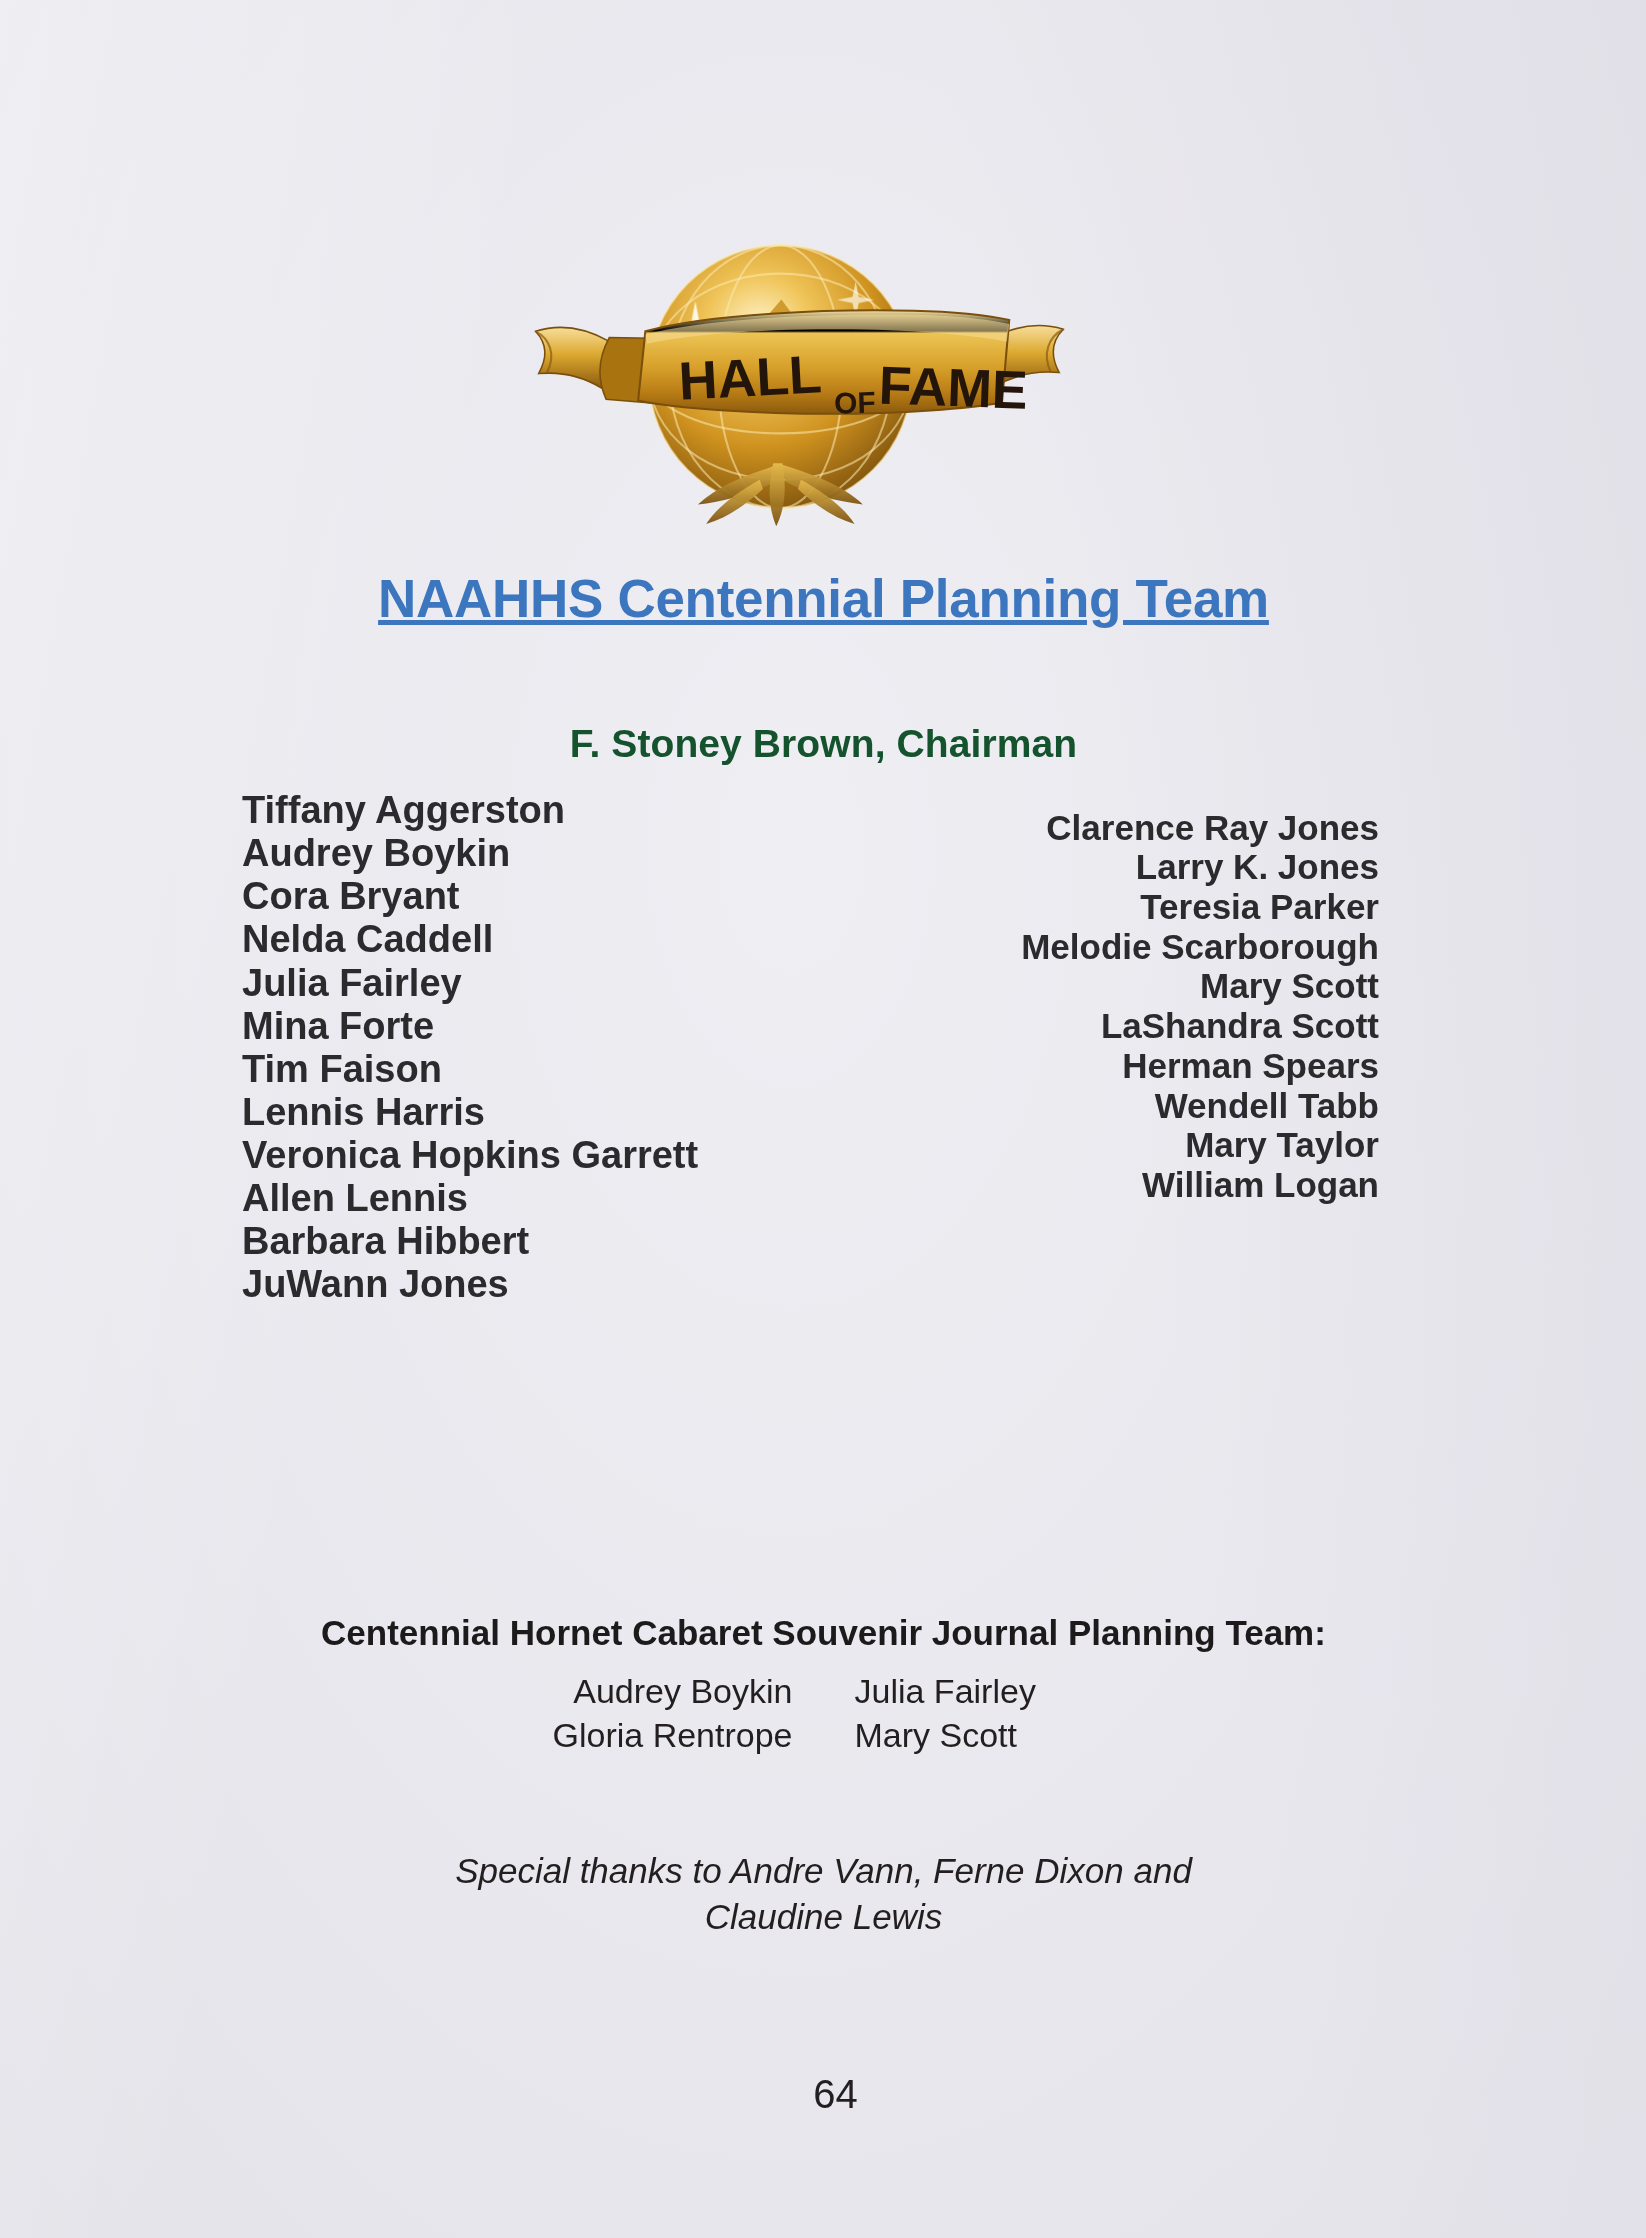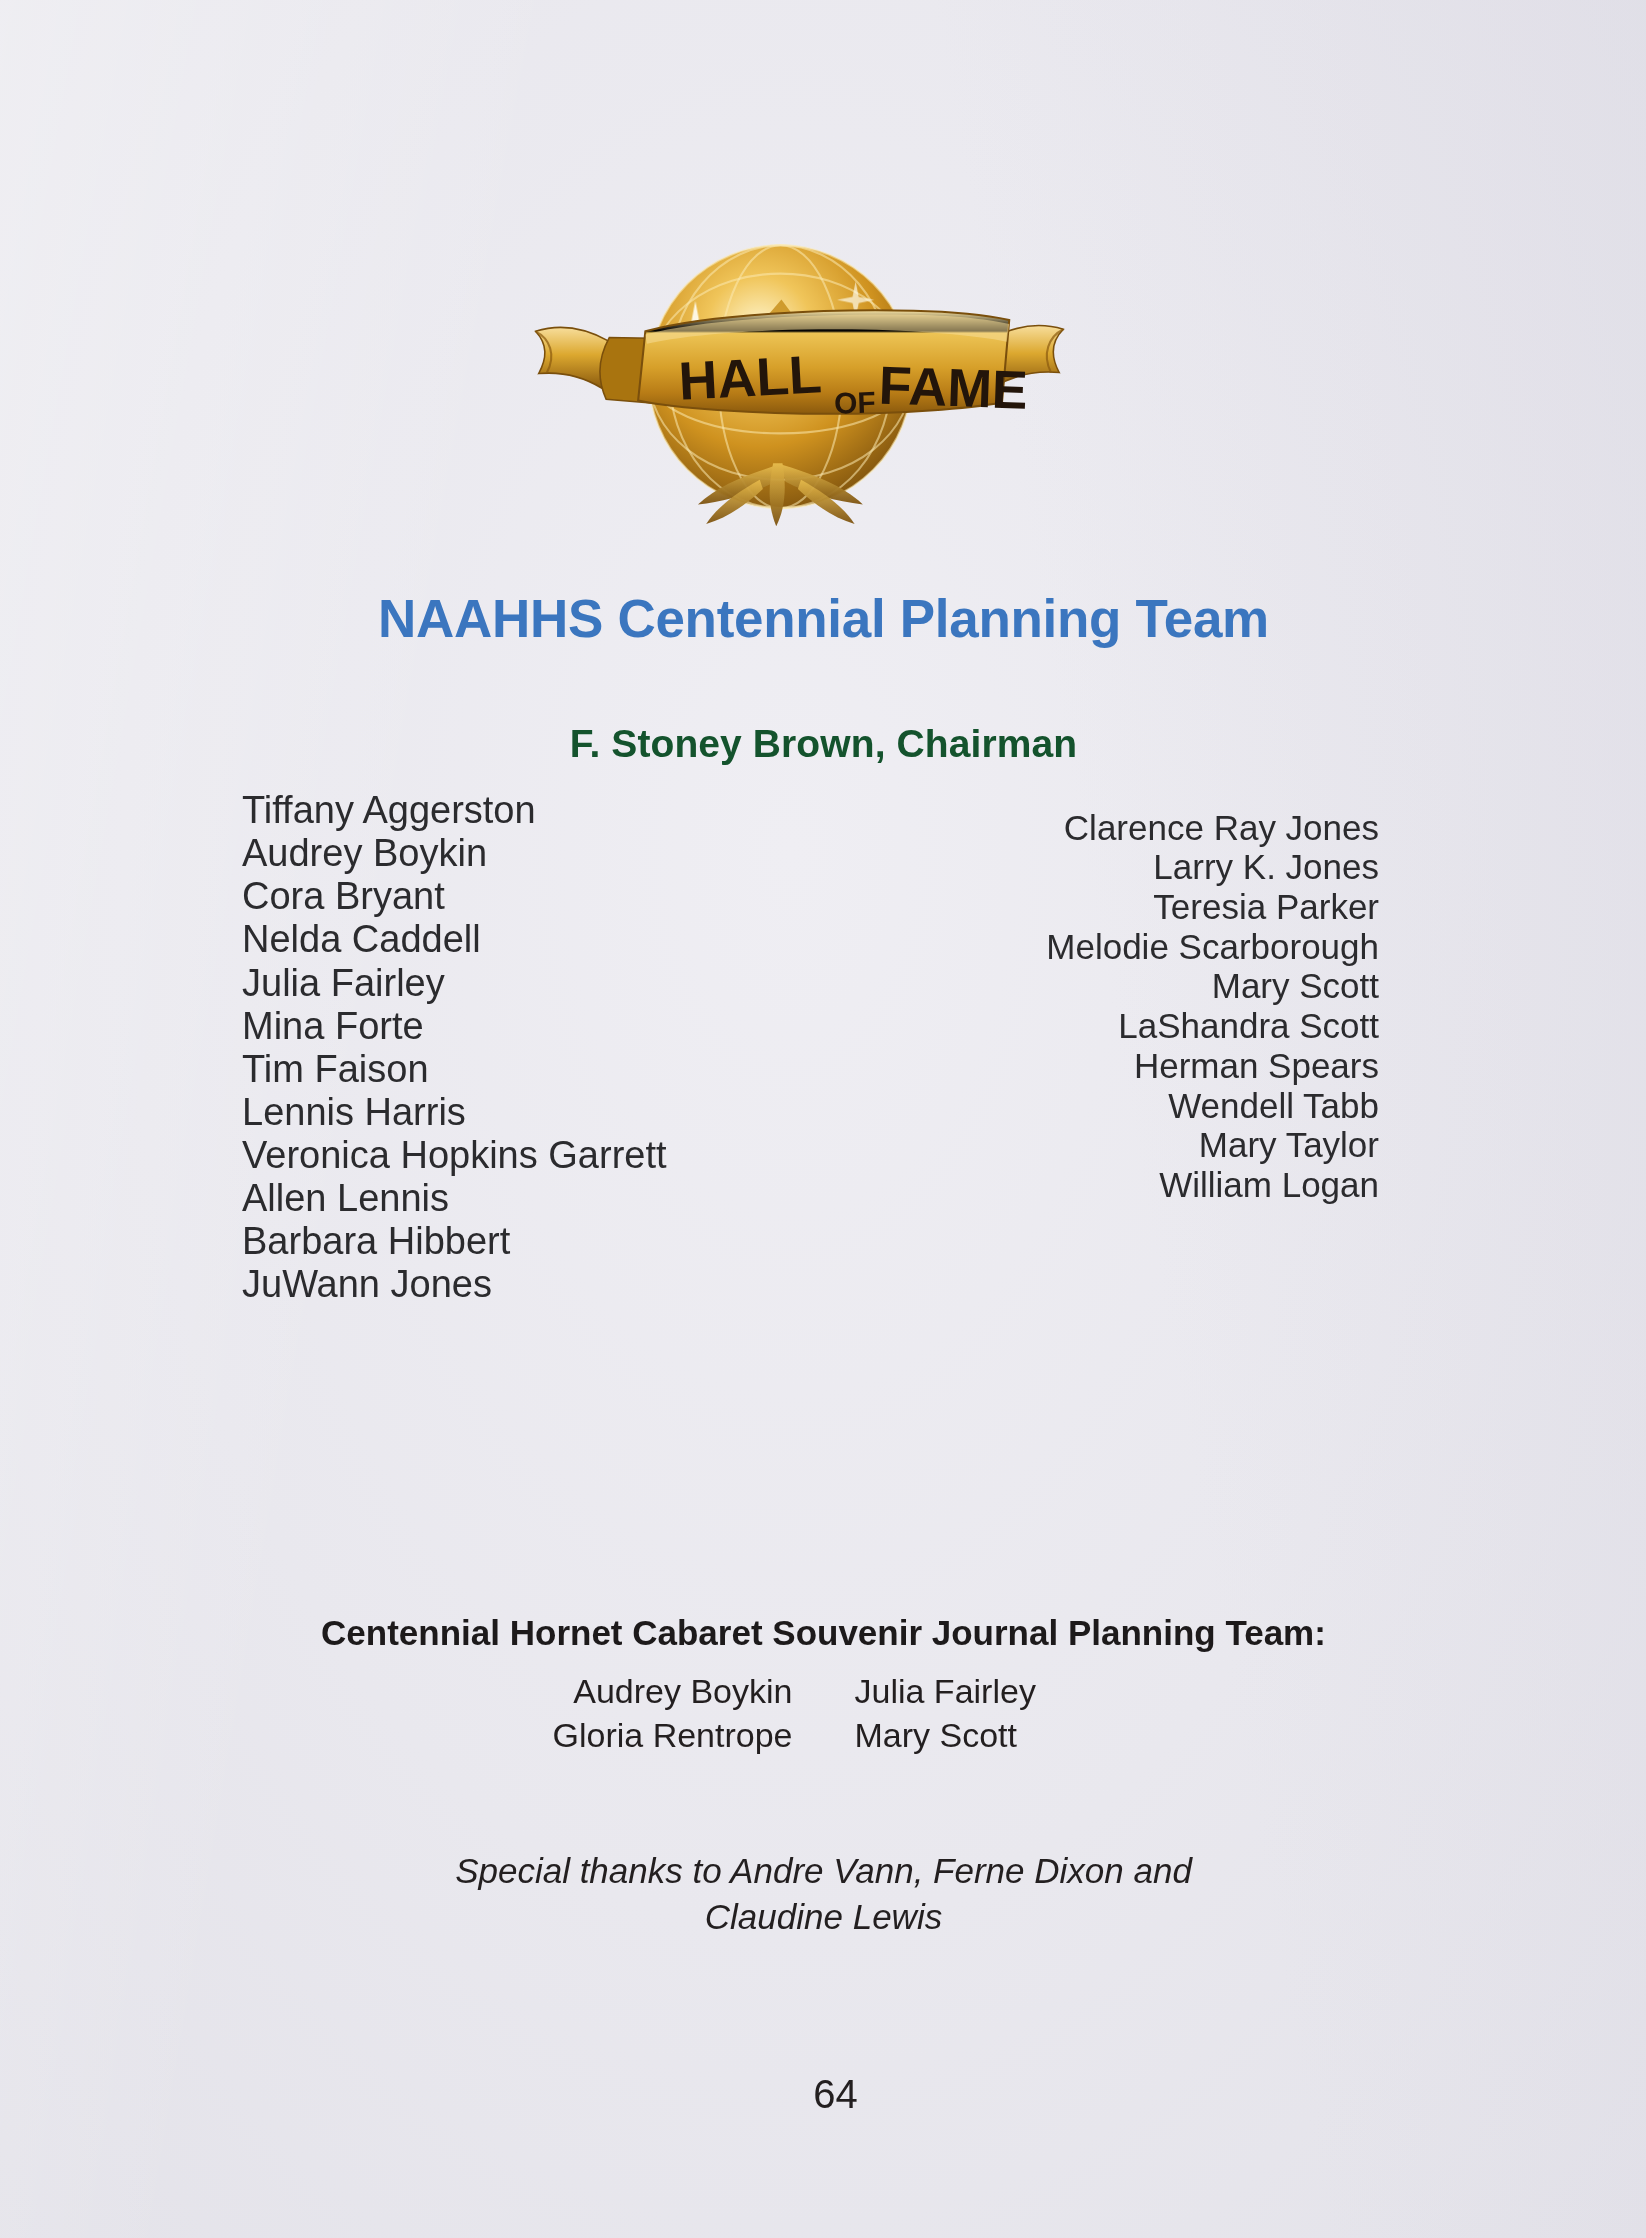--- a/index.html
+++ b/index.html
@@ -52,7 +52,7 @@
   
   .main-title {
     position: absolute;
-    top: 588px;
+    top: 568px;
     left: 0;
     width: 100%;
     text-align: center;
@@ -60,6 +60,7 @@
     font-weight: 600;
     color: #3b76bf;
     letter-spacing: -0.3px;
+    text-decoration: underline;
   }
   .chairman {
     position: absolute;

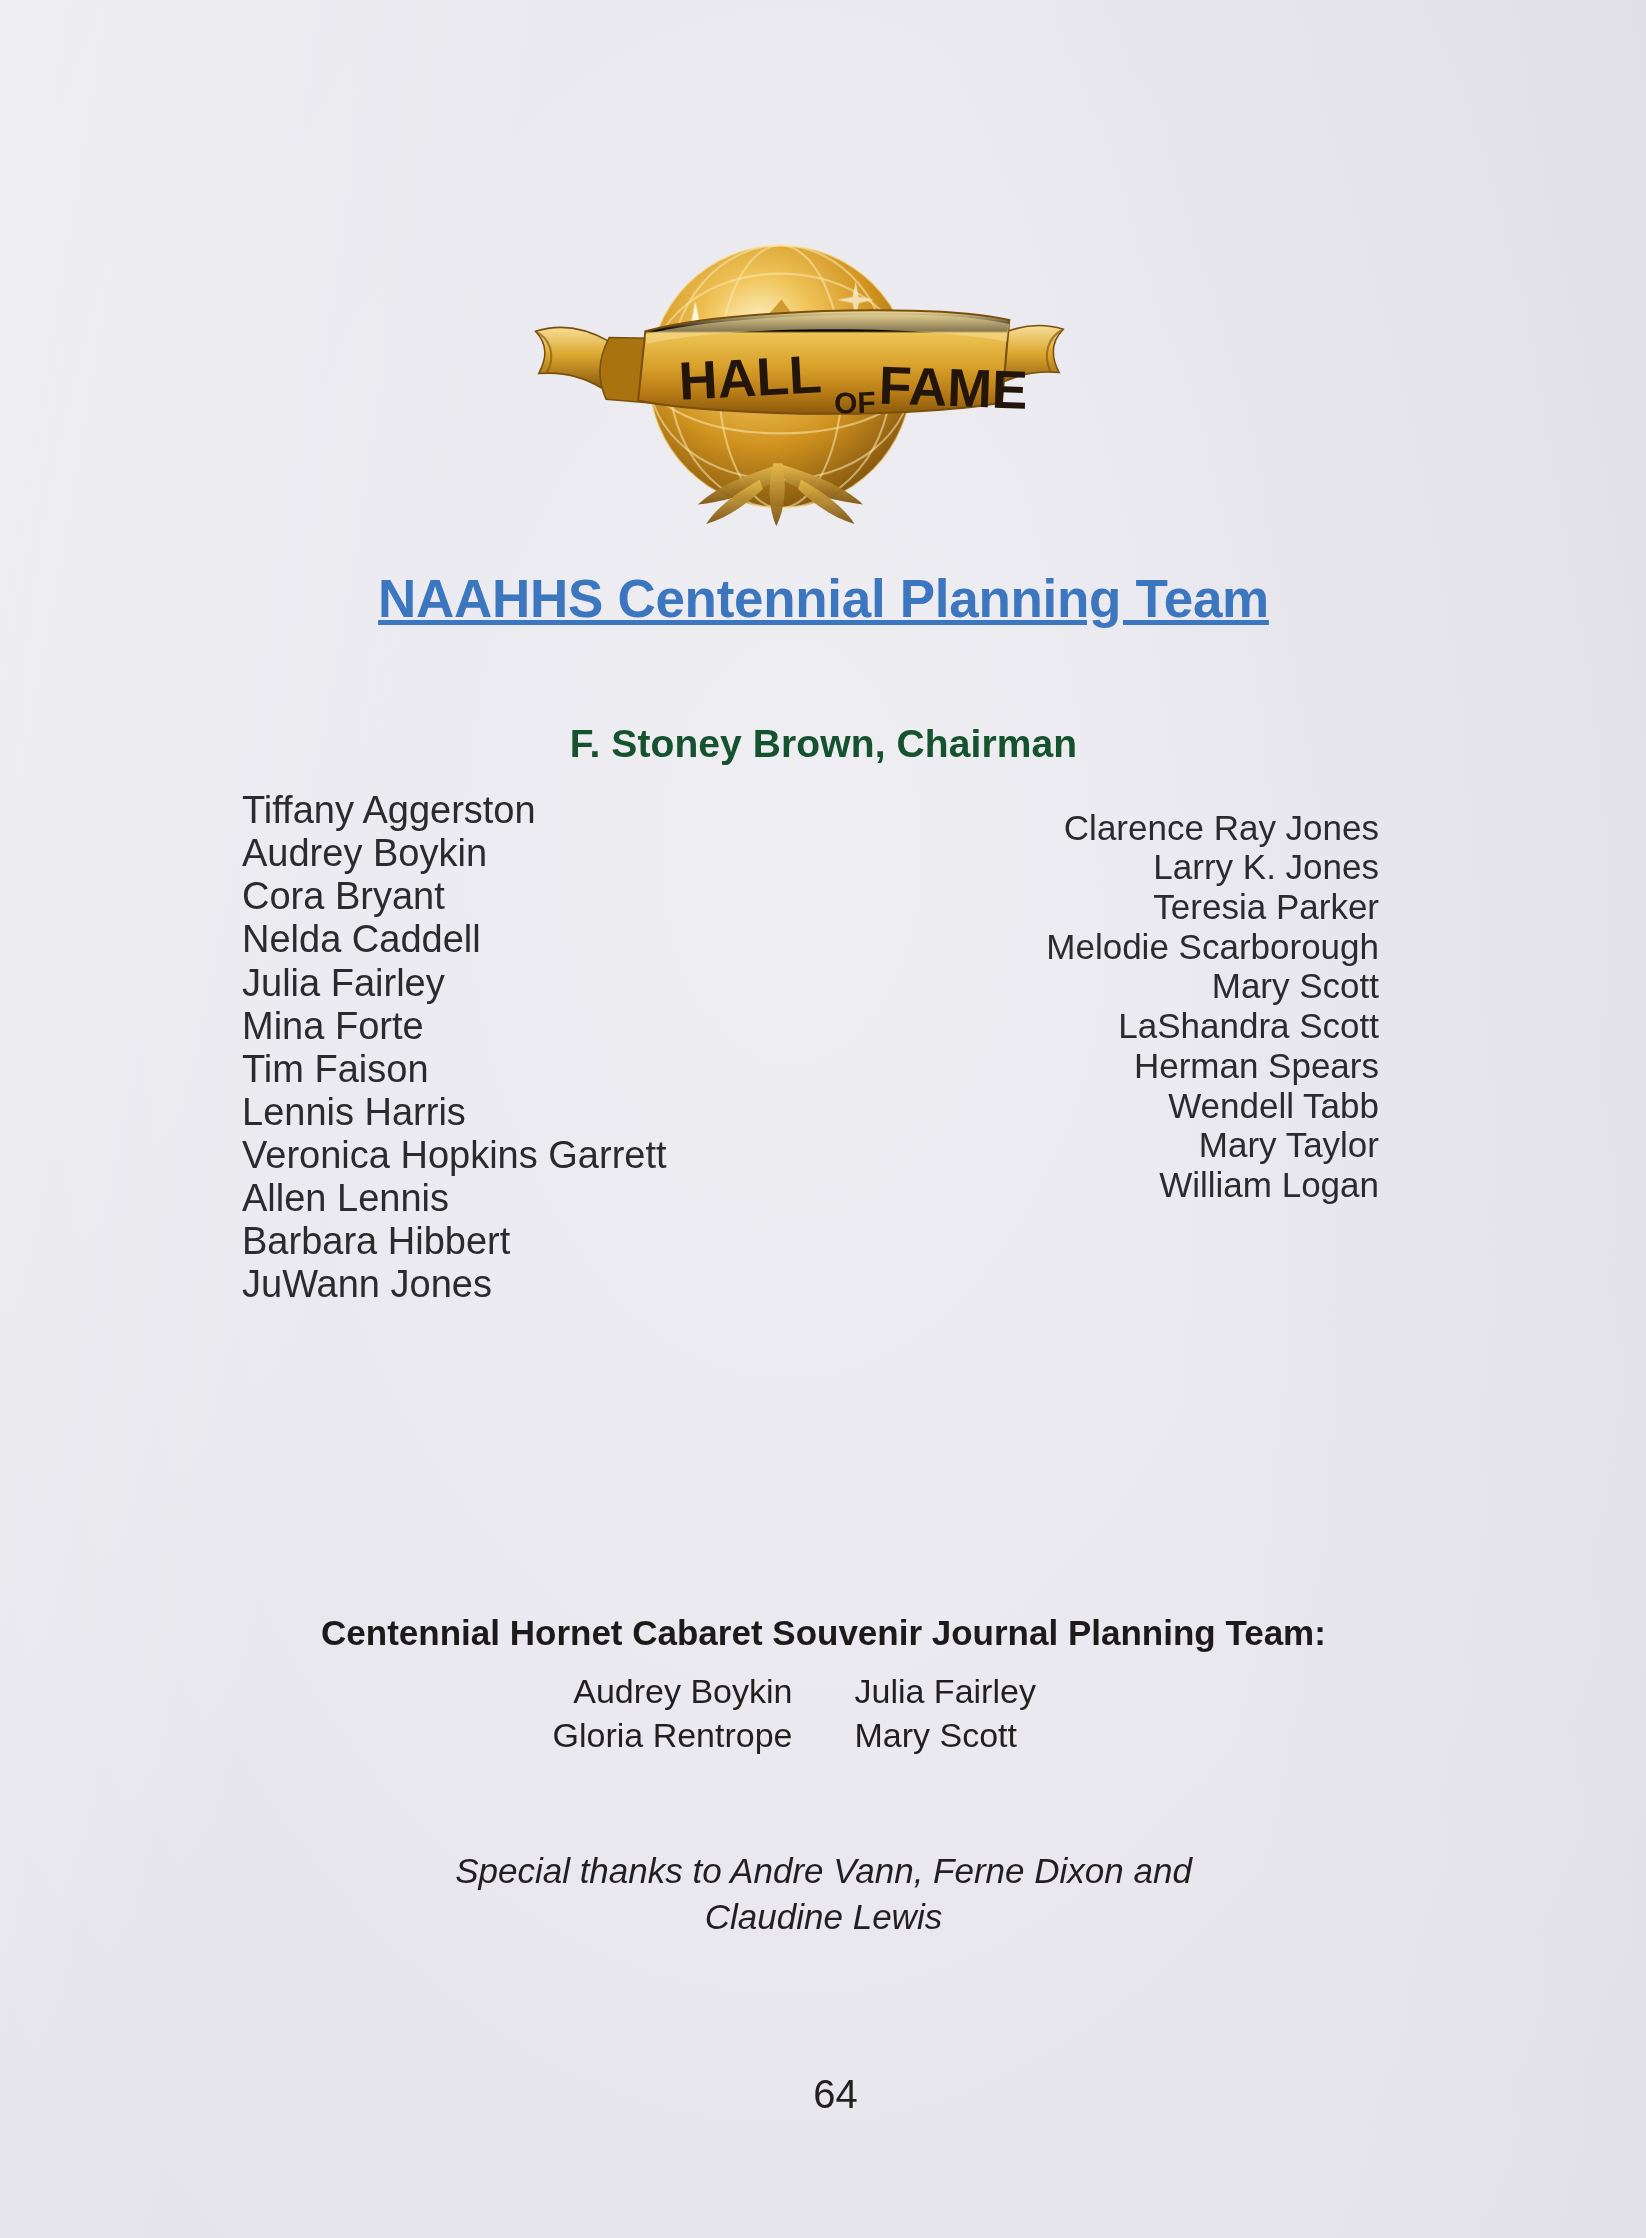--- a/index.html
+++ b/index.html
@@ -81,6 +81,7 @@
     left: 0;
     width: 100%;
     height: 753px;
+    font-weight: bold;
   }
   .col-left {
     position: absolute;

